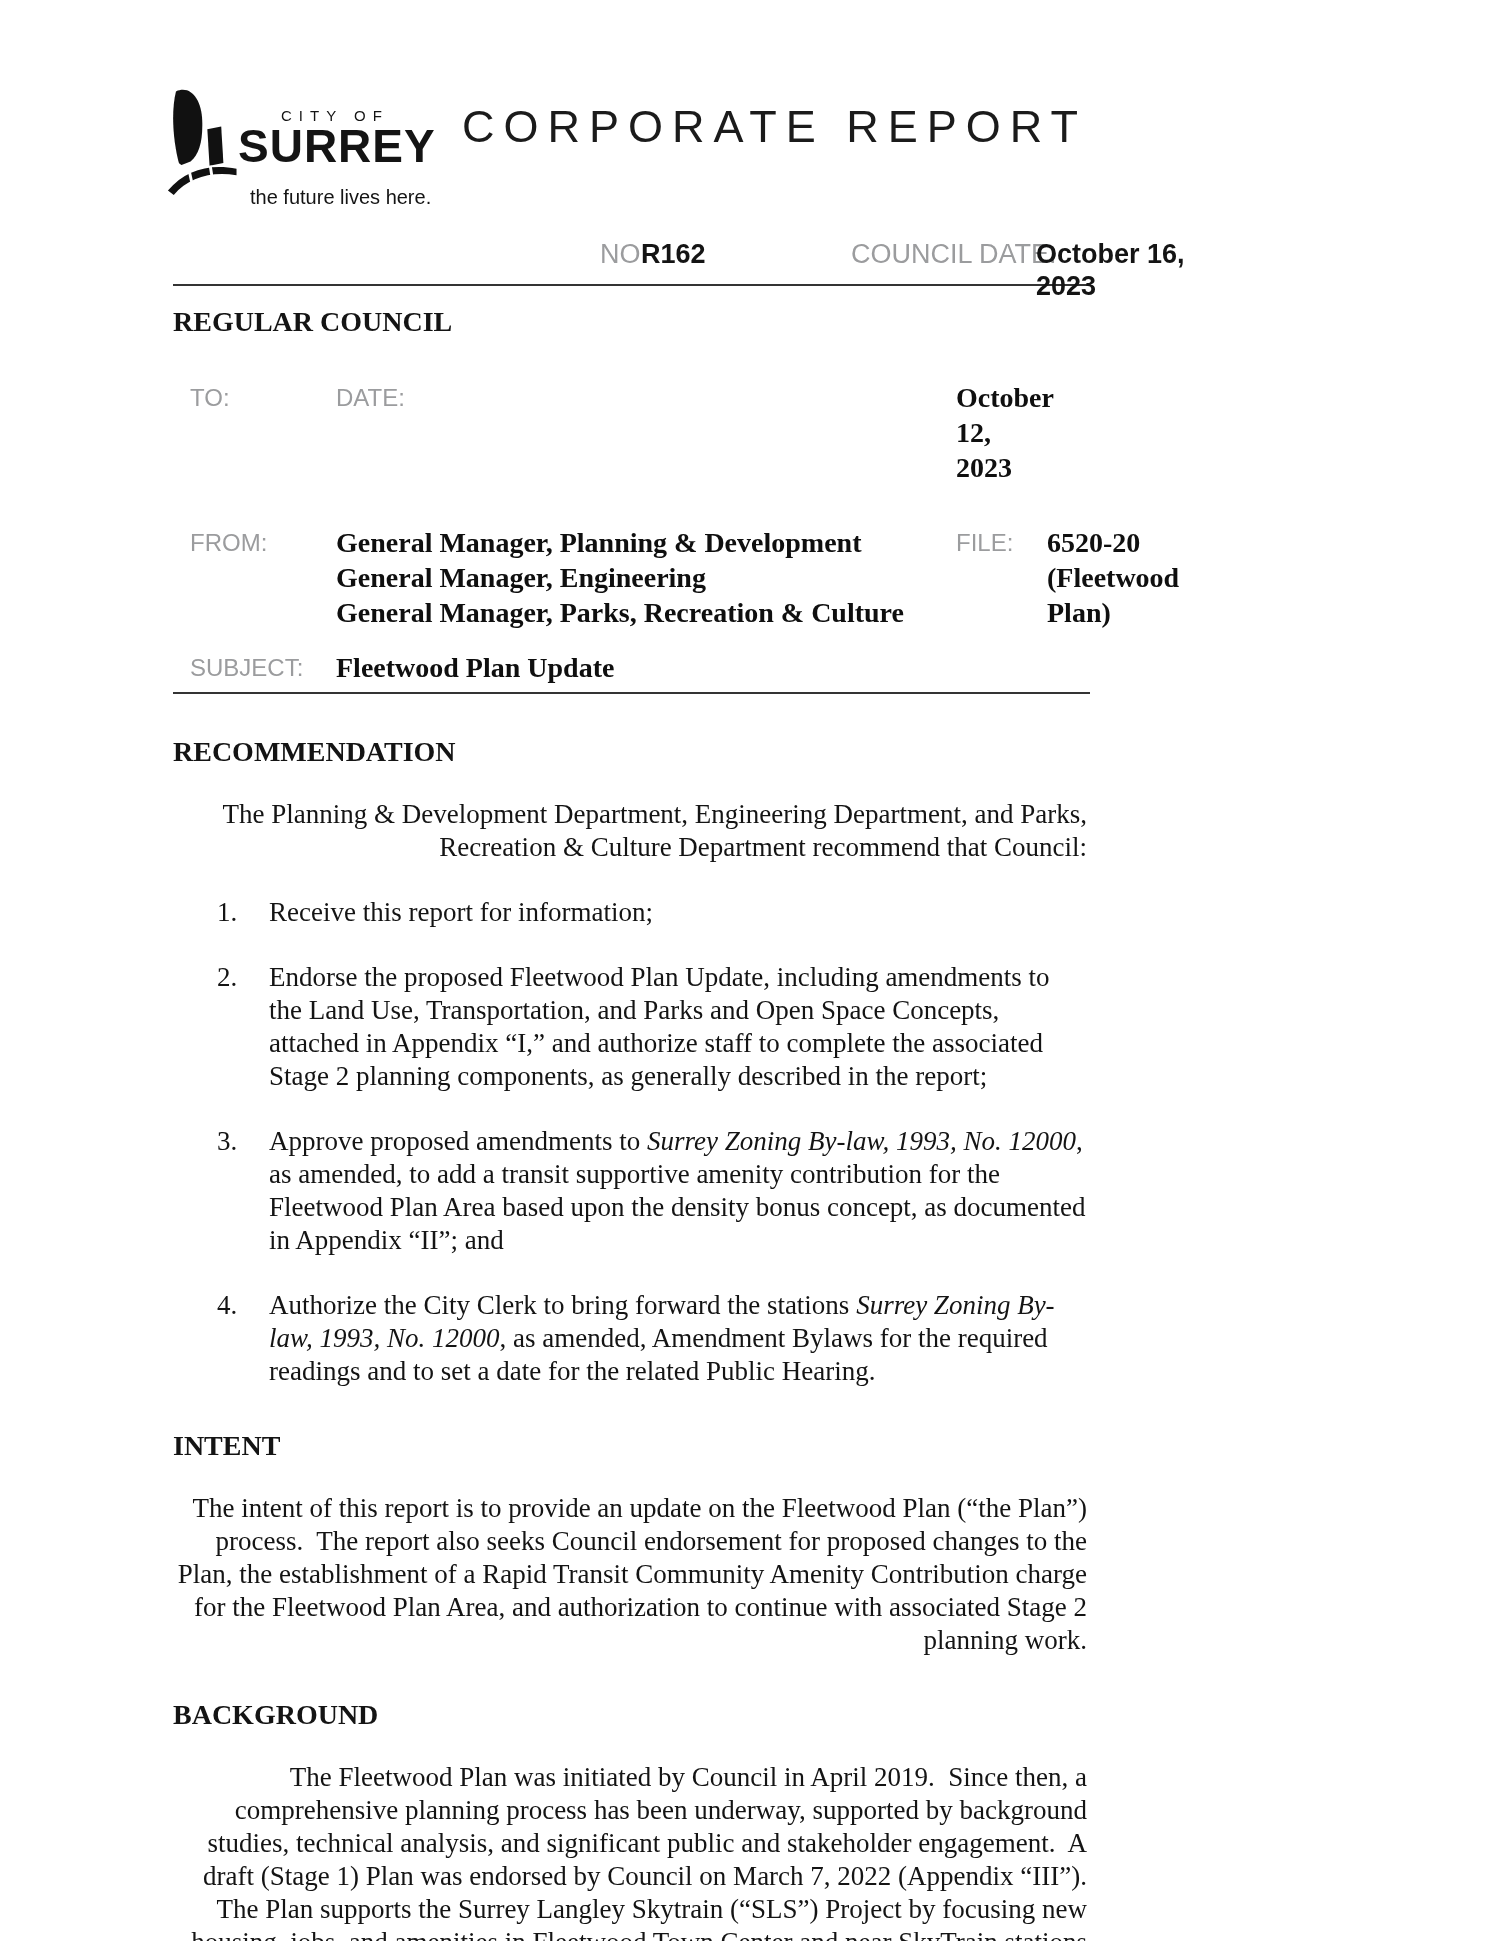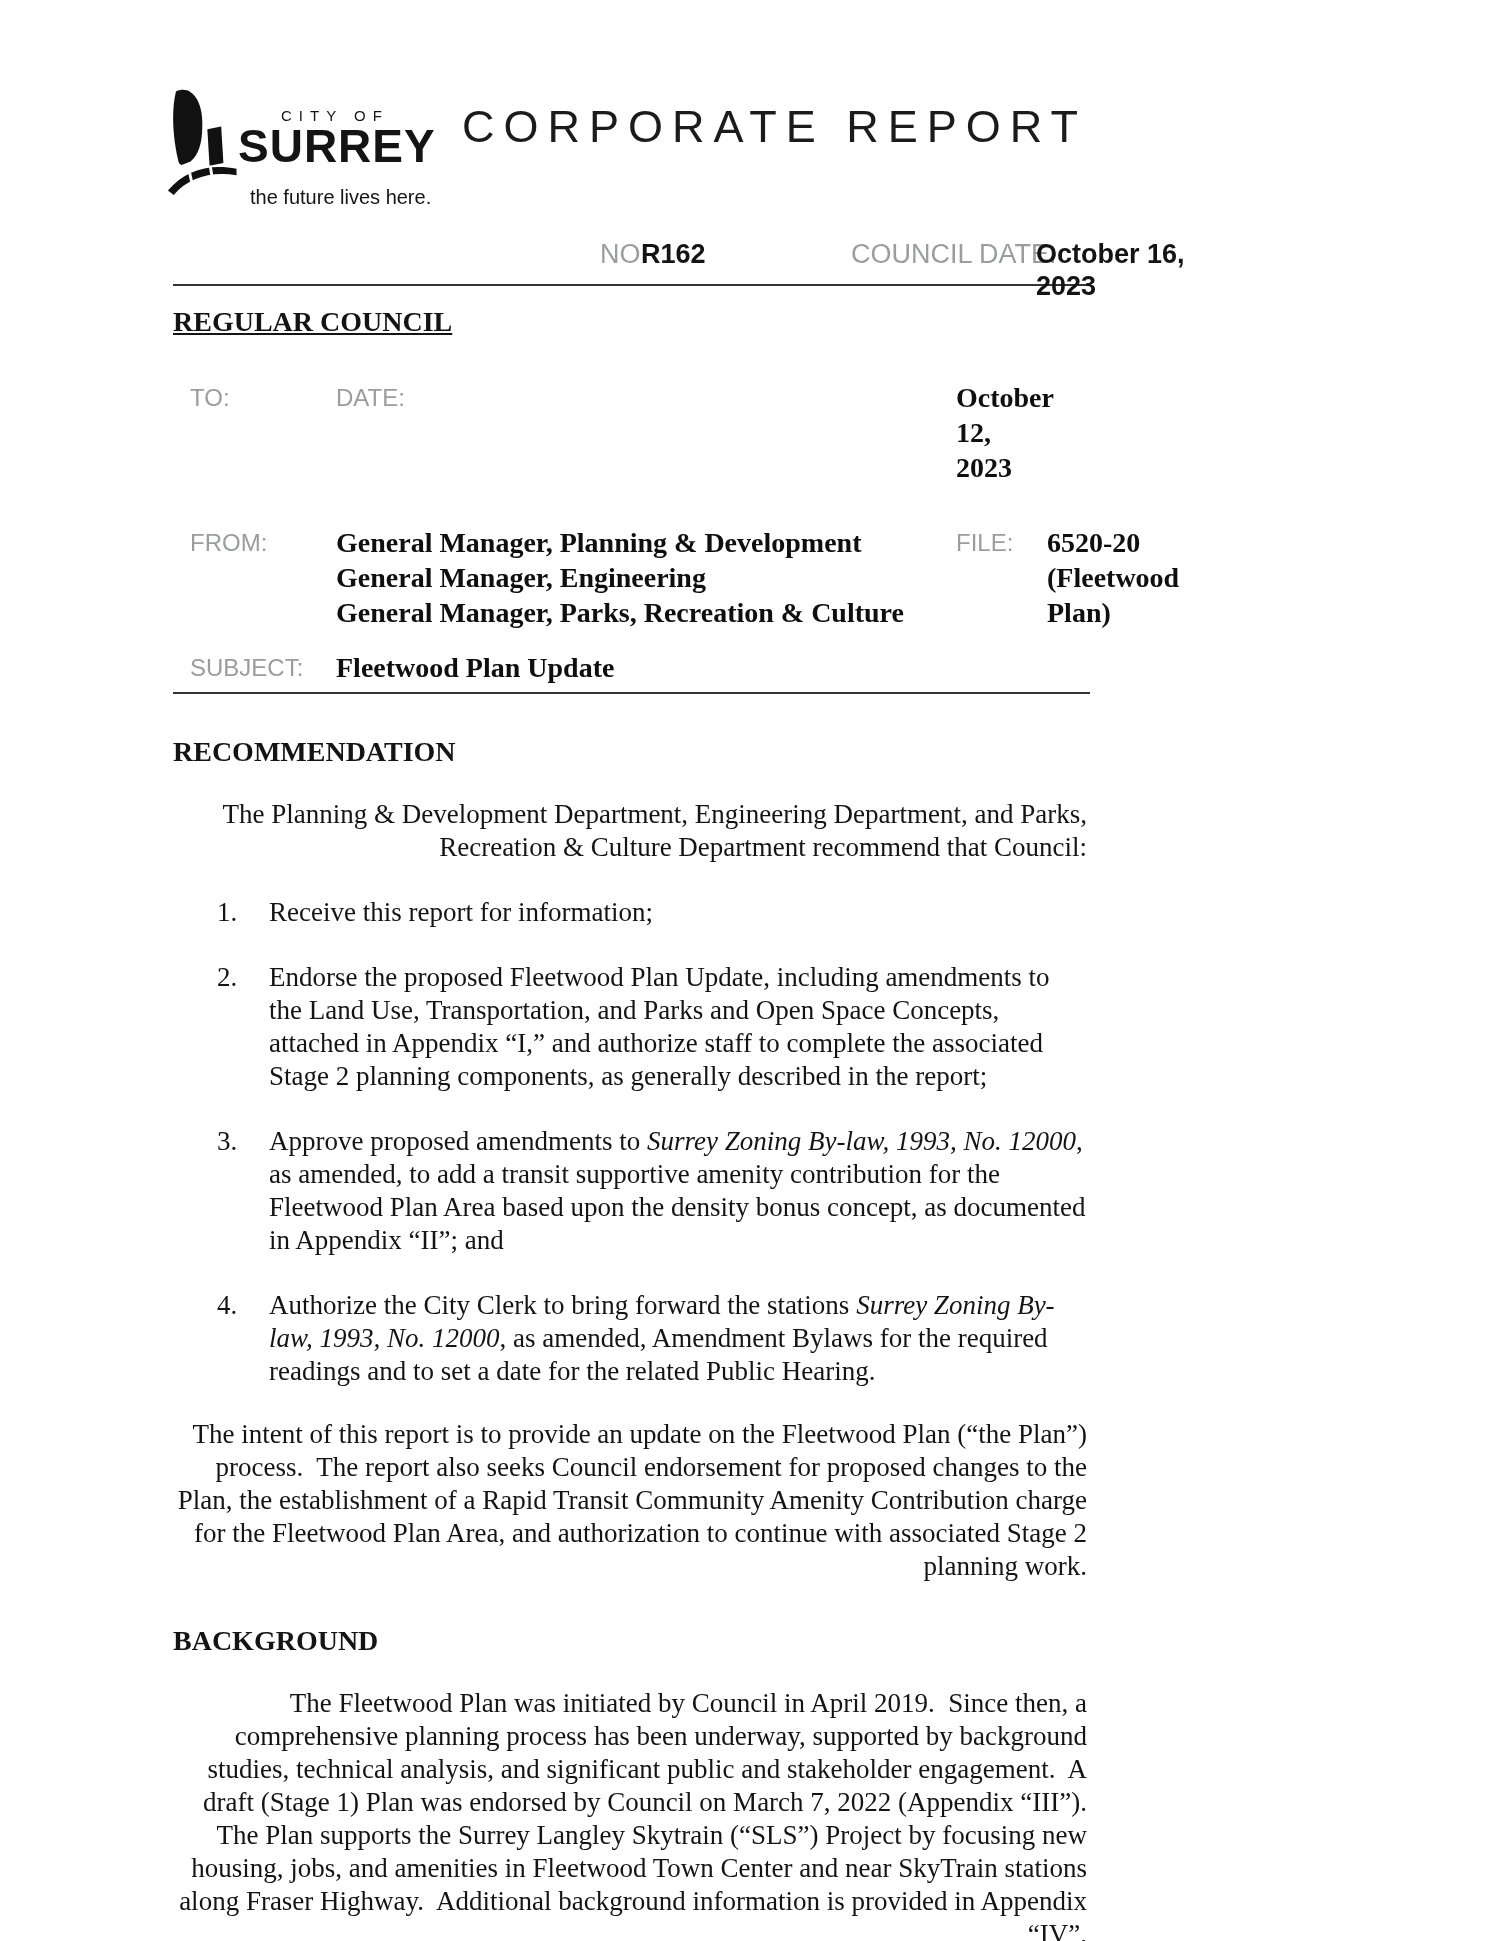--- a/index.html
+++ b/index.html
@@ -37,7 +37,7 @@
   .rule-mid { margin-top:7px; }
 
   
-  .council-label { margin:21px 0 0 173px; font-size:28px; font-weight:bold; line-height:30px;text-decoration:underline; }
+  .council-label { margin:21px 0 0 173px; font-size:28px; font-weight:bold; line-height:30px; }
   .meta-row {
     display:grid; grid-template-columns:146px 620px 91px auto;
     margin:0 147px 0 173px; padding-left:17px; align-items:start;

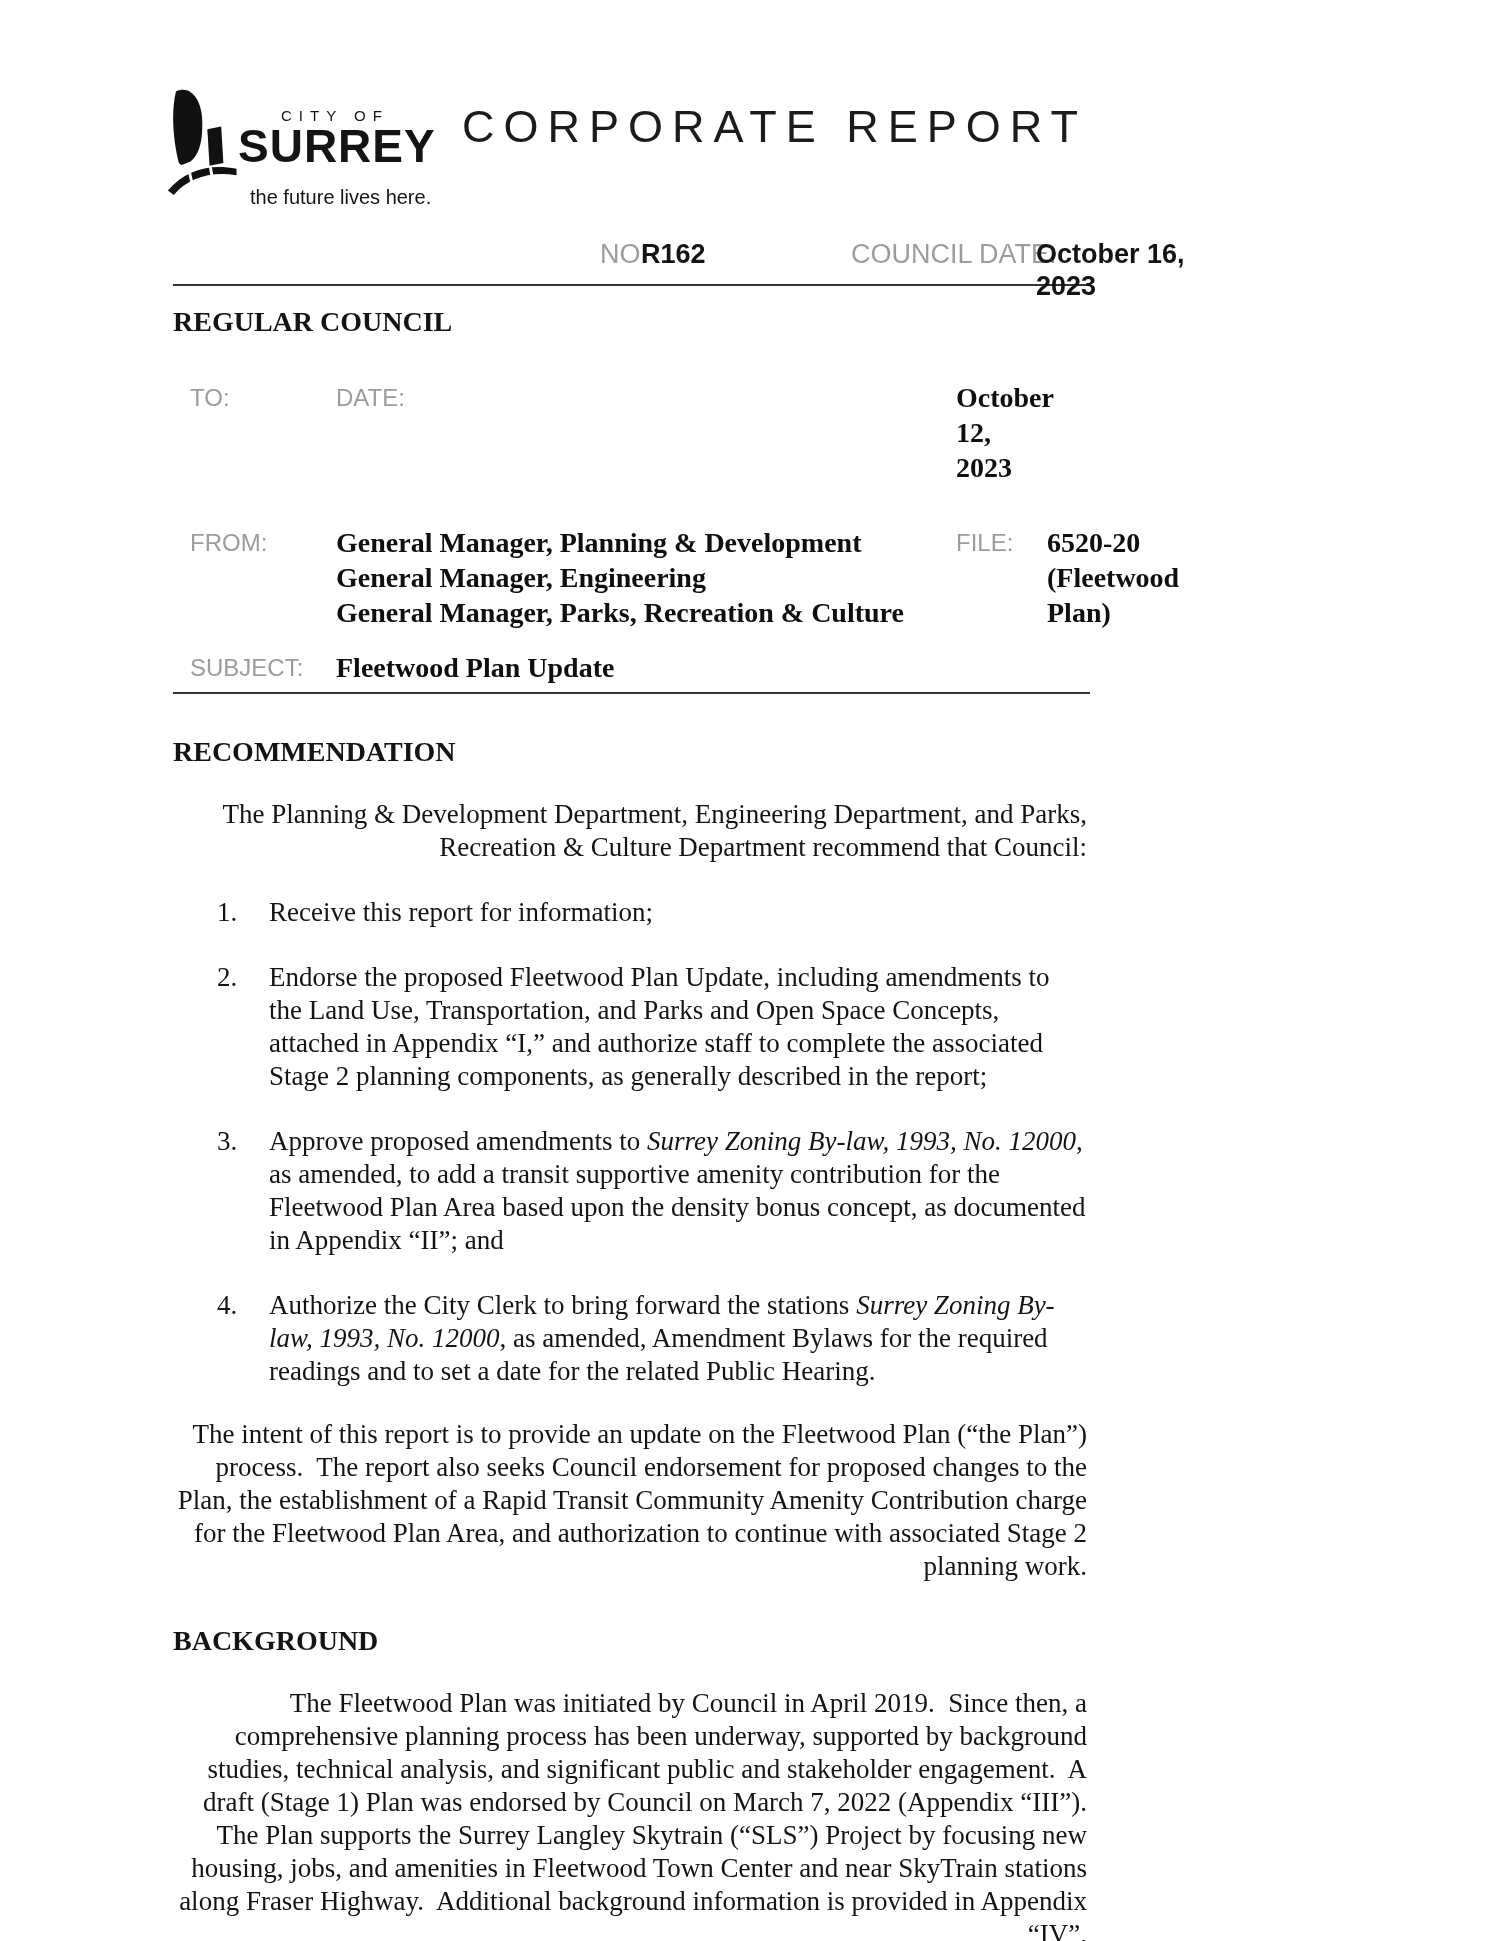--- a/index.html
+++ b/index.html
@@ -135,6 +135,7 @@
         <div class="rec-item"><span class="rec-num">4.</span><span class="rec-text"><span>Authorize the City Clerk to bring forward the stations </span><span class="italic">Surrey Zoning By-law, 1993, No. 12000</span><span>, as amended, Amendment Bylaws for the required readings and to set a date for the related Public Hearing.</span></span></div>
       </div>
 
+    <h2 class="doc-heading">INTENT</h2>
     <p class="doc-para">The intent of this report is to provide an update on the Fleetwood Plan (“the Plan”) process.  The report also seeks Council endorsement for proposed changes to the Plan, the establishment of a Rapid Transit Community Amenity Contribution charge for the Fleetwood Plan Area, and authorization to continue with associated Stage 2 planning work.</p>
 
     <h2 class="doc-heading">BACKGROUND</h2>

